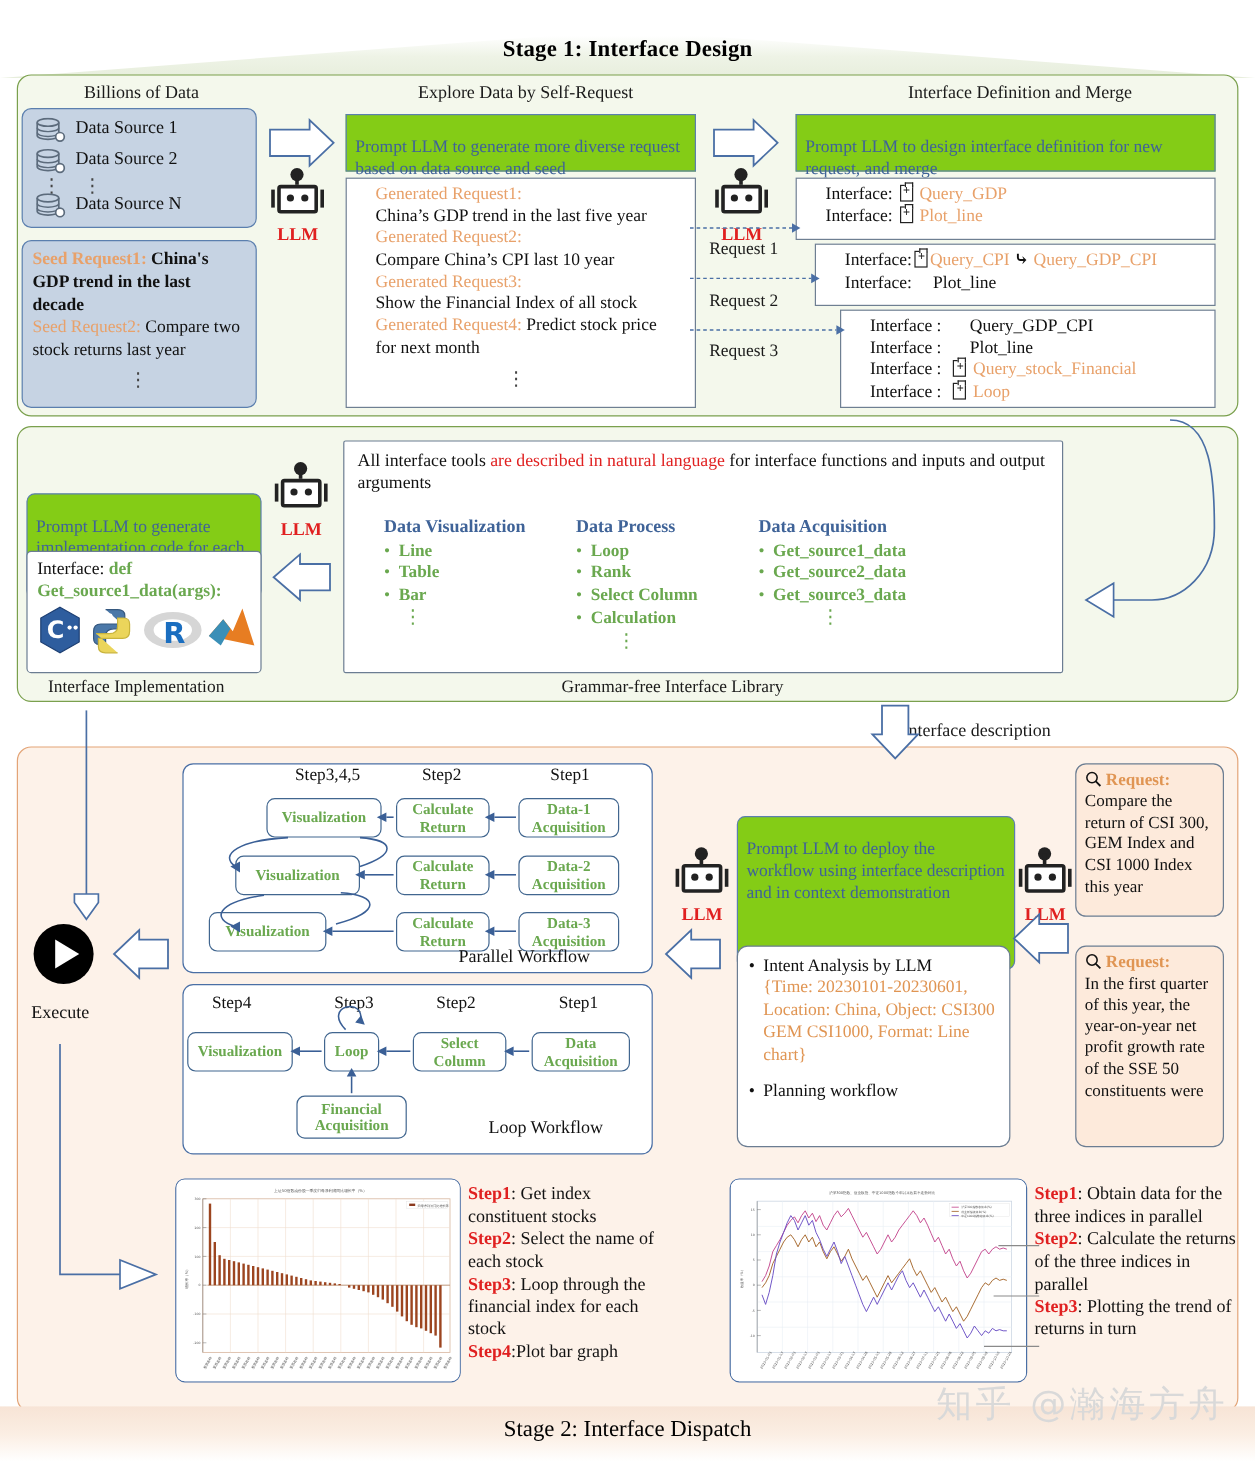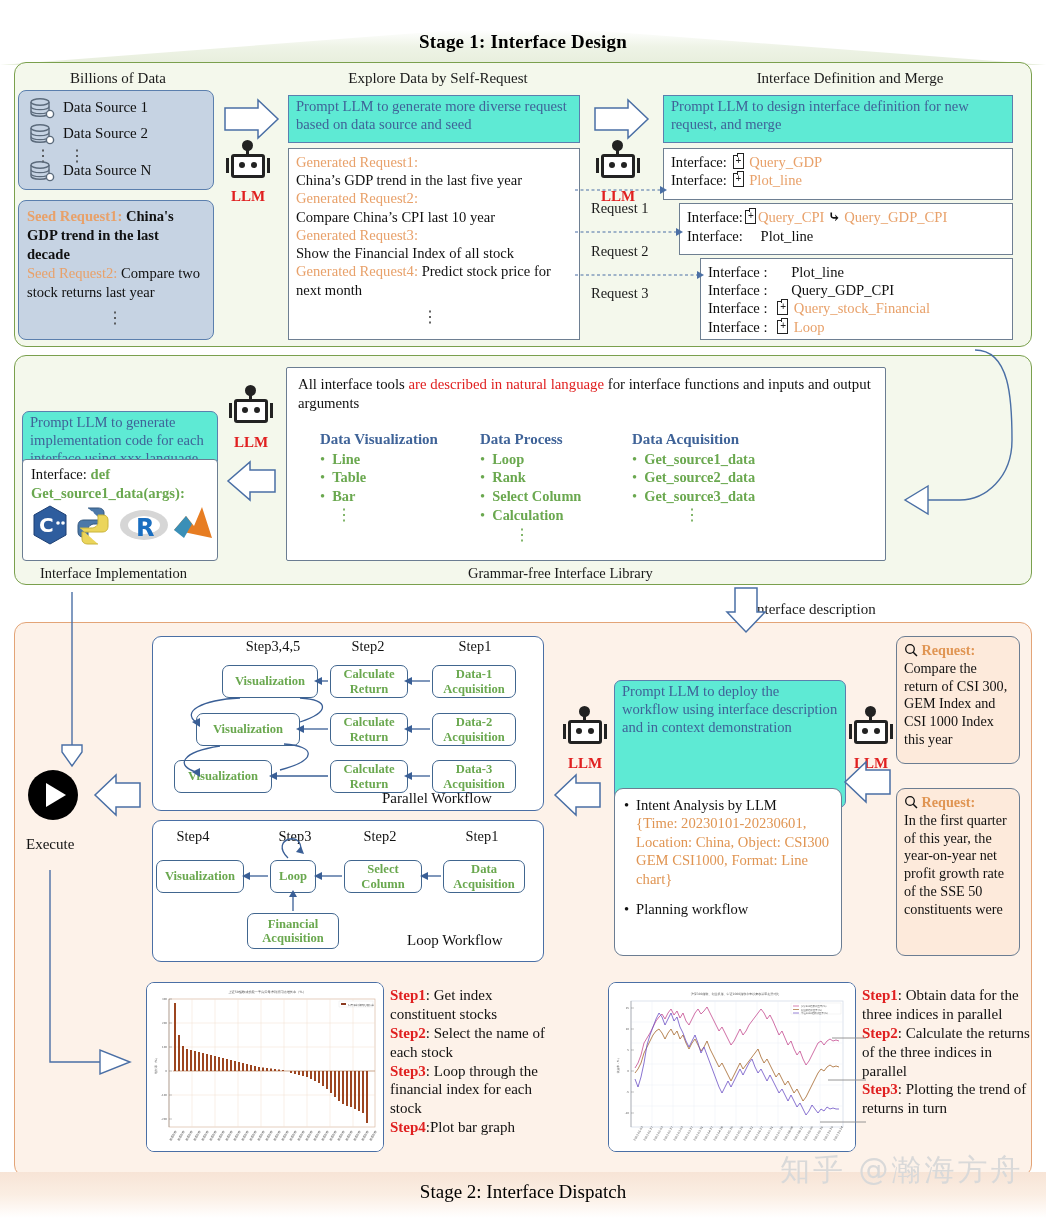--- a/index.html
+++ b/index.html
@@ -51,8 +51,8 @@
     position: absolute; font-size: 15px; color: #1a1a1a; text-align: center;
   }
   .blue-box {
-    position: absolute; background: #5eead4; border: 1.1px solid #5b7fae;
-    color: #3f6398; font-size: 14.6px; line-height: 1.22; padding: 2px 7px;
+    position: absolute; background: #84cc16; border: 1.1px solid #5b7fae;
+    color: #3f6398; font-size: 14.6px; line-height: 1.22; padding: 19px 7px;
   }
   .blue-box.rounded { border-radius: 7px; margin-top: 44px; }
   .white-box {

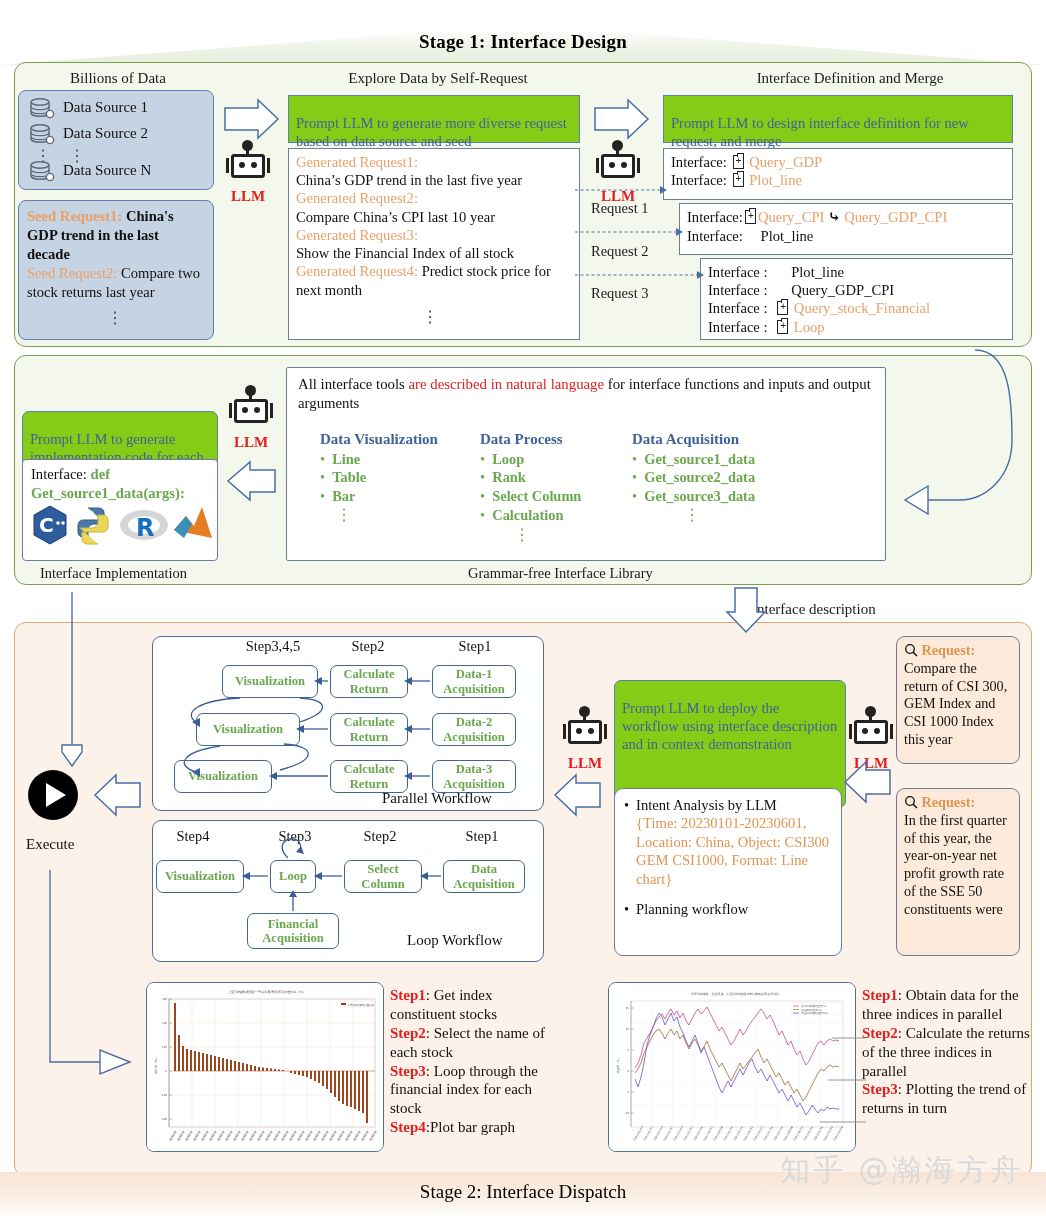--- a/index.html
+++ b/index.html
@@ -57,7 +57,7 @@
   .blue-box.rounded { border-radius: 7px; margin-top: 44px; }
   .white-box {
     position: absolute; background: #ffffff; border: 1.2px solid #6e7f92;
-    font-size: 14.6px; line-height: 1.25; padding: 4px 7px; color: #111;
+    font-size: 14.6px; line-height: 1.25; padding: 4px 24px; color: #111;
   }
   .plain-box {
     position: absolute; background: #ffffff; border: 1.2px solid #5b7fae;

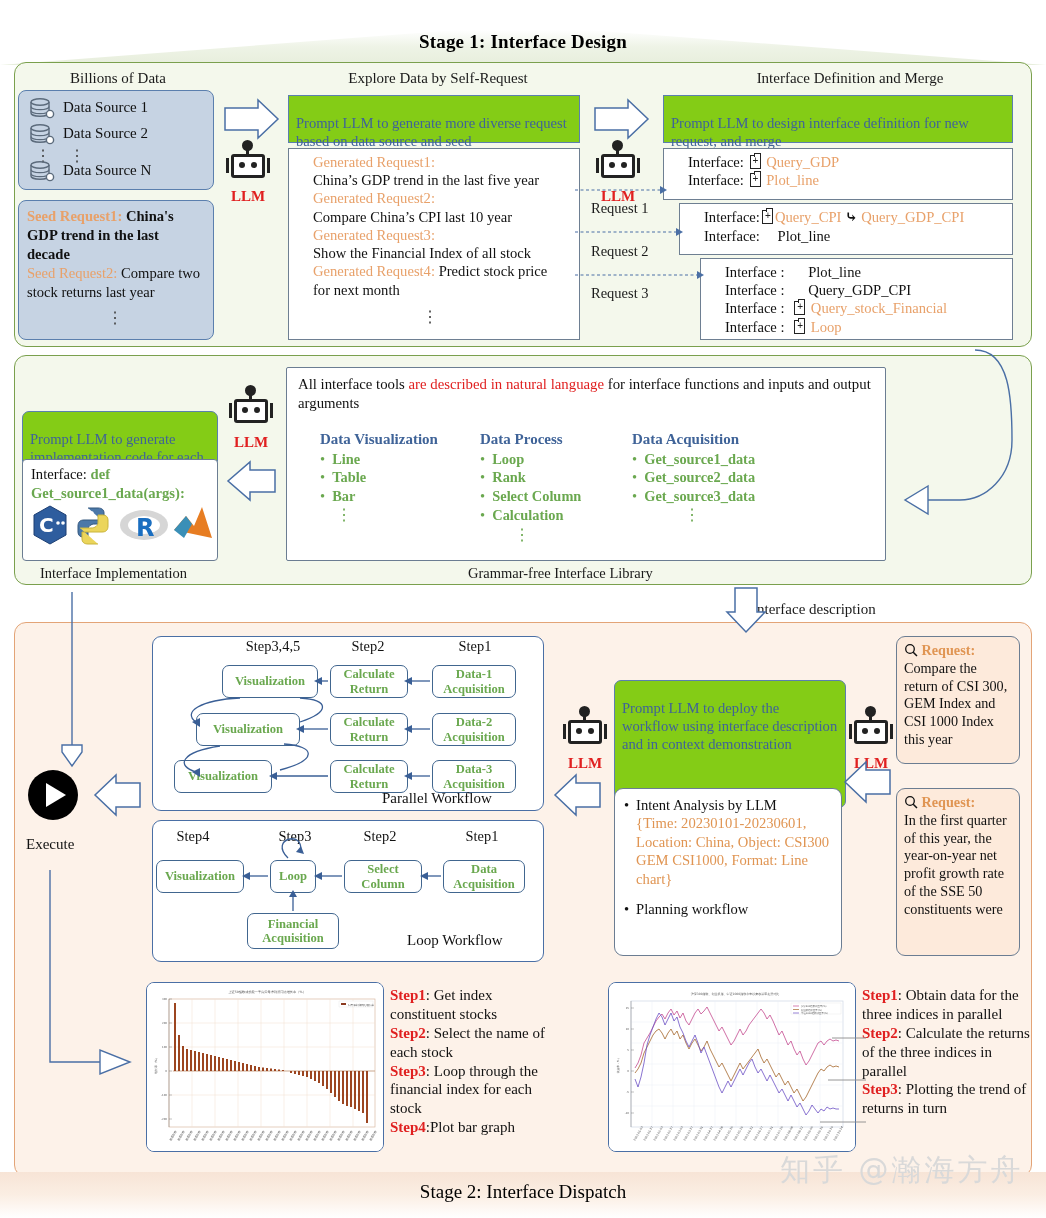--- a/index.html
+++ b/index.html
@@ -272,11 +272,11 @@
   <div class="white-box" style="left:700px; top:258px; width:313px; height:82px;">
     <div>
       <span class="black">Interface :</span>
+      <span class="black" style="margin-left:20px;">Query_GDP_CPI</span>
+    </div>
+    <div>
+      <span class="black">Interface :</span>
       <span class="black" style="margin-left:20px;">Plot_line</span>
-    </div>
-    <div>
-      <span class="black">Interface :</span>
-      <span class="black" style="margin-left:20px;">Query_GDP_CPI</span>
     </div>
     <div>
       <span class="black">Interface :</span>

